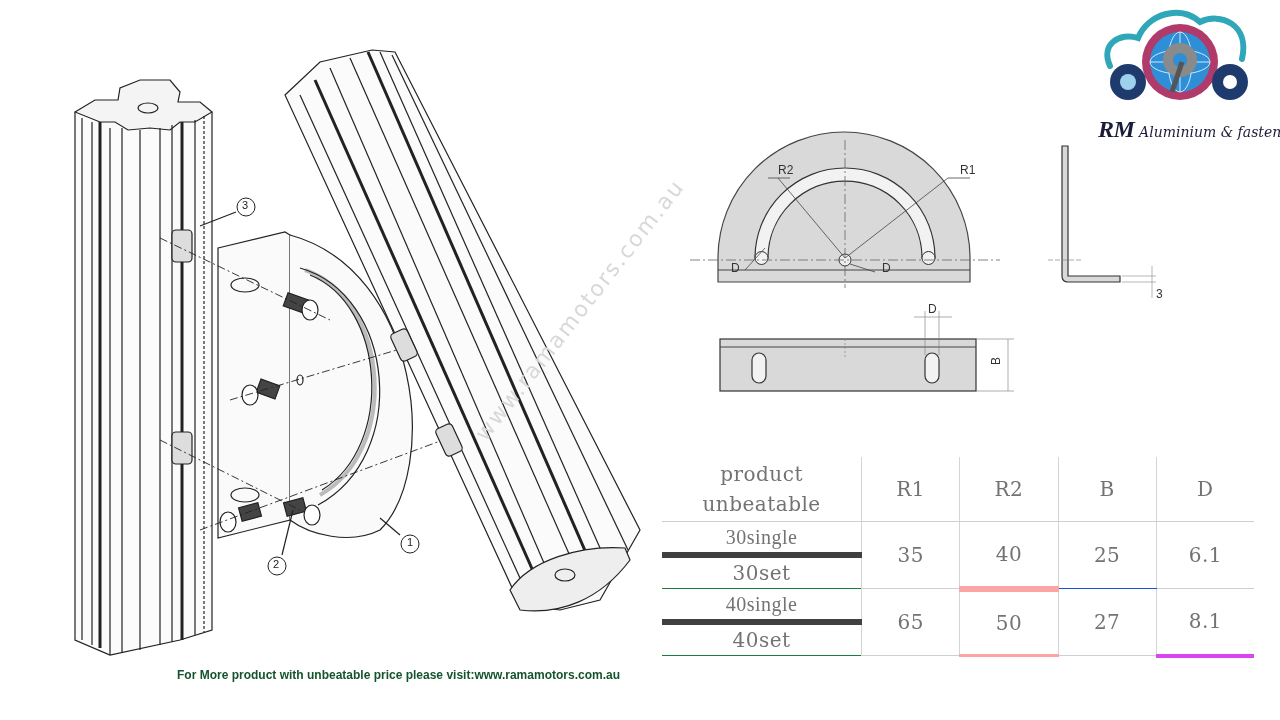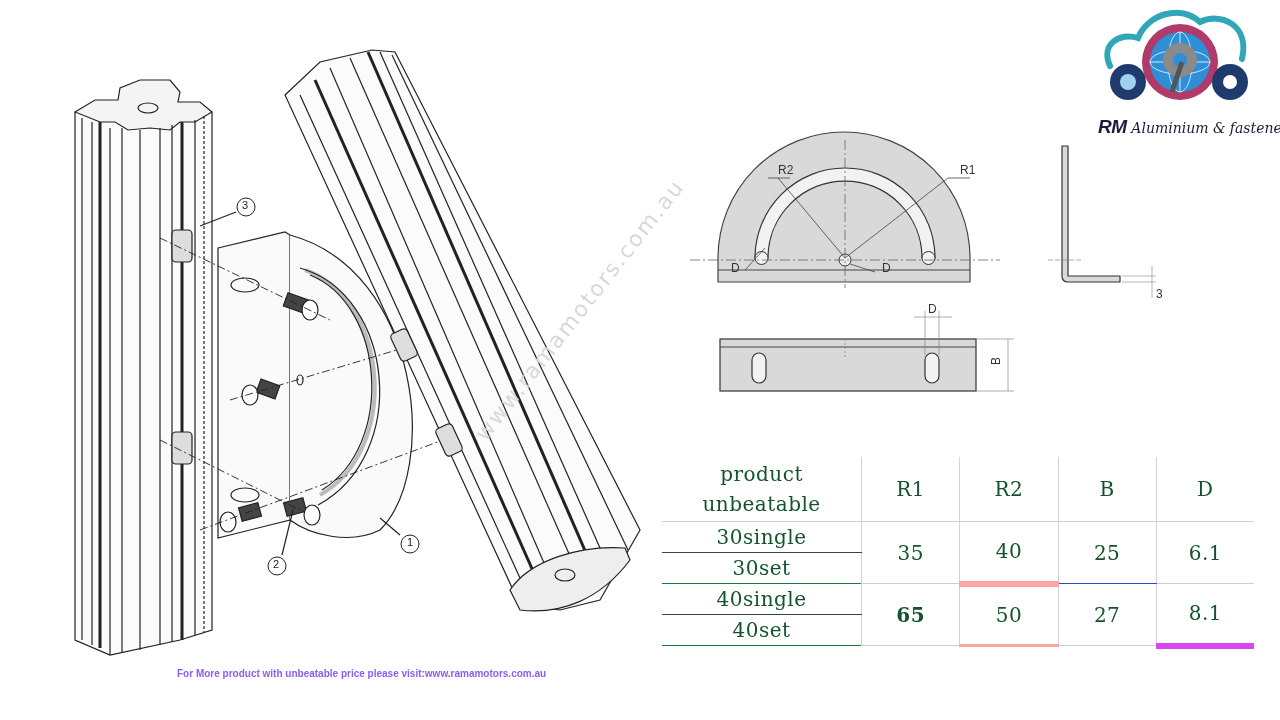--- a/index.html
+++ b/index.html
@@ -8,7 +8,7 @@
   svg{position:absolute;overflow:visible;}
   
   .logo-text{position:absolute;left:1098px;top:116px;width:180px;font-size:17px;color:#1b1b3a;white-space:nowrap;font-style:italic;}
-  .logo-text b{font-weight:900;font-size:19px;letter-spacing:-0.5px;}
+  .logo-text b{font-weight:900;font-size:24px;letter-spacing:-0.5px;font-family:Liberation Serif, serif;}
   .logo-text span{font-family:"DejaVu Serif",serif;font-size:14px;font-style:italic;}
   
   .spec-table{position:absolute;left:662px;top:457px;width:592px;border-collapse:collapse;font-family:"DejaVu Serif","Liberation Serif",serif;color:#14532d;}

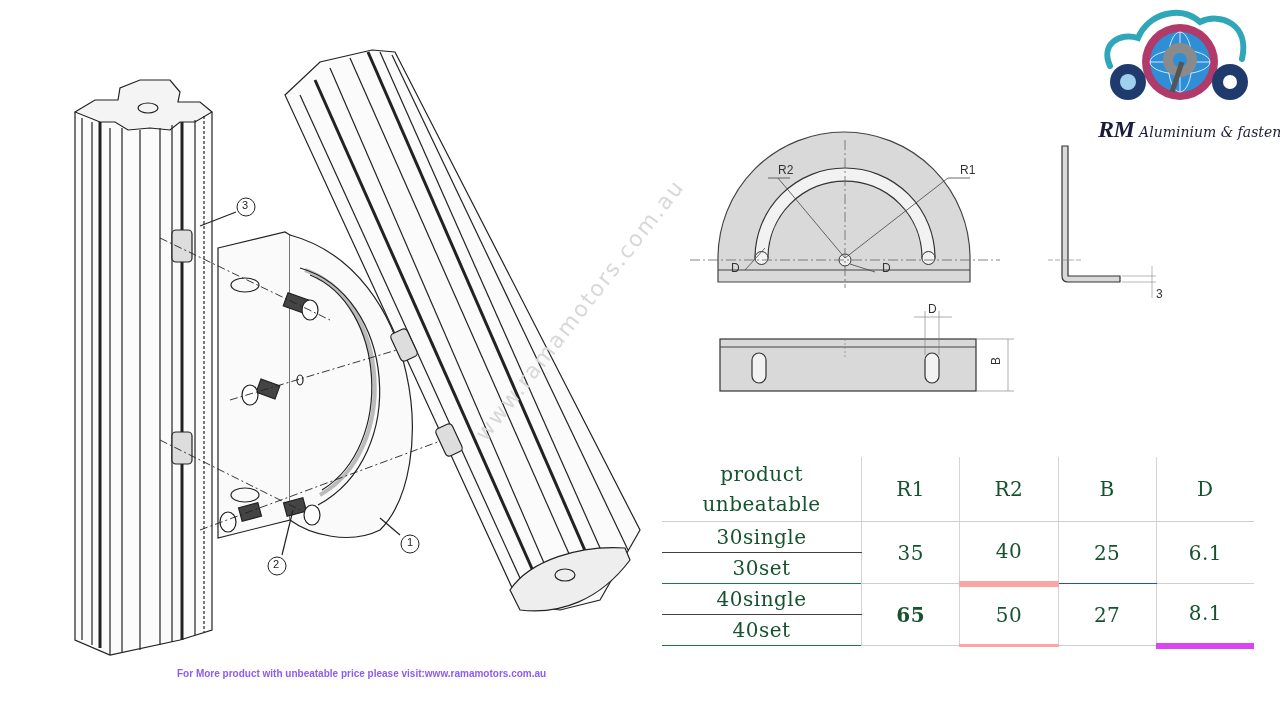--- a/index.html
+++ b/index.html
@@ -11,7 +11,7 @@
   .logo-text b{font-weight:900;font-size:24px;letter-spacing:-0.5px;font-family:Liberation Serif, serif;}
   .logo-text span{font-family:"DejaVu Serif",serif;font-size:14px;font-style:italic;}
   
-  .spec-table{position:absolute;left:662px;top:457px;width:592px;border-collapse:collapse;font-family:"DejaVu Serif","Liberation Serif",serif;color:#14532d;}
+  .spec-table{position:absolute;left:662px;top:457px;width:592px;border-collapse:collapse;font-family:"DejaVu Serif","Liberation Serif",serif;color:#737373;}
   .spec-table td,.spec-table th{font-weight:normal;text-align:center;vertical-align:middle;padding:0;font-size:20px;letter-spacing:0.5px;}
   .spec-table th{height:64px;}
   .spec-table .vline{border-left:1px solid #d4d4d4;}

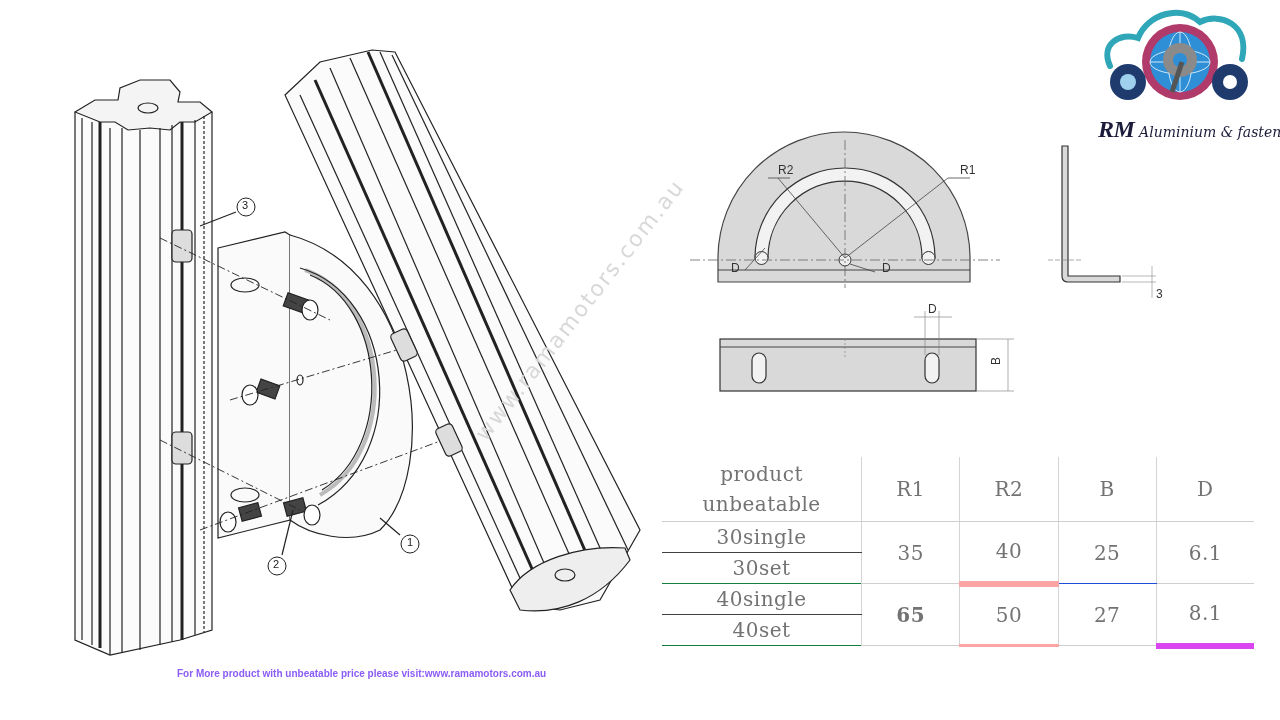--- a/index.html
+++ b/index.html
@@ -17,7 +17,7 @@
   .spec-table .vline{border-left:1px solid #d4d4d4;}
   .spec-table tr.head th{border-bottom:1px solid #cfcfcf;}
   .spec-table .sub{height:30px;font-size:20px;}
-  .spec-table .sub-top{border-bottom:1px solid #404040;}
+  .spec-table .sub-top{border-bottom:6px solid #404040;font-family:Liberation Serif, serif;}
   .spec-table .row-end td{border-bottom:1px solid #15803d;}
   .footer{position:absolute;left:177px;top:668px;font-size:10px;font-weight:bold;color:#8b5cf6;white-space:nowrap;}
   .watermark{position:absolute;left:470px;top:430px;transform:rotate(-52deg);transform-origin:left top;font-size:22px;color:#d8d8d8;letter-spacing:2px;white-space:nowrap;font-family:"DejaVu Sans",sans-serif;}

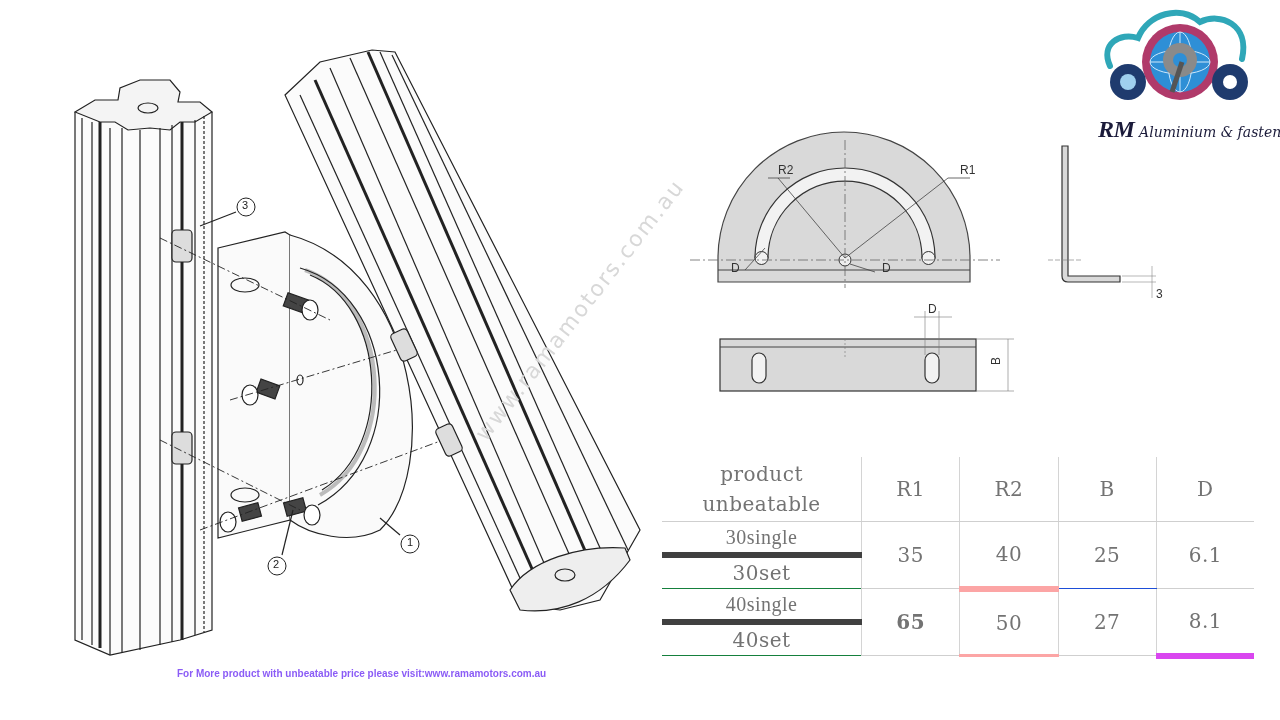--- a/index.html
+++ b/index.html
@@ -212,7 +212,7 @@
   </tr>
   <tr>
     <td class="sub sub-top">40single</td>
-    <td class="vline" rowspan="2" style="border-bottom:1px solid #cfcfcf;font-weight:bold;">65</td>
+    <td class="vline" rowspan="2" style="border-bottom:1px solid #cfcfcf;">65</td>
     <td class="vline" rowspan="2" style="border-bottom:3px solid #fca5a5;">50</td>
     <td class="vline" rowspan="2" style="border-bottom:1px solid #cfcfcf;">27</td>
     <td class="vline" rowspan="2" style="border-bottom:6px solid #d946ef;text-align:center;">8.1</td>

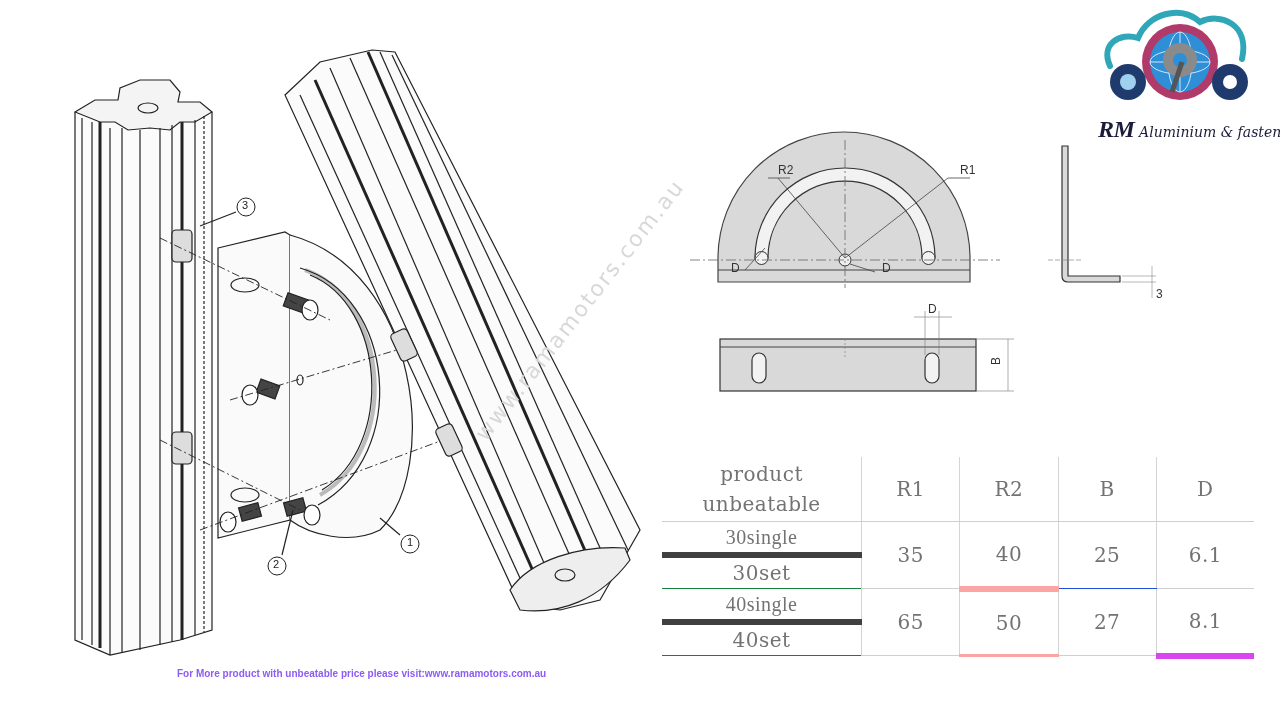--- a/index.html
+++ b/index.html
@@ -215,7 +215,7 @@
     <td class="vline" rowspan="2" style="border-bottom:1px solid #cfcfcf;">65</td>
     <td class="vline" rowspan="2" style="border-bottom:3px solid #fca5a5;">50</td>
     <td class="vline" rowspan="2" style="border-bottom:1px solid #cfcfcf;">27</td>
-    <td class="vline" rowspan="2" style="border-bottom:6px solid #d946ef;text-align:center;">8.1</td>
+    <td class="vline" rowspan="2" style="border-bottom:4px solid #d946ef;text-align:center;">8.1</td>
   </tr>
   <tr class="row-end">
     <td class="sub">40set</td>

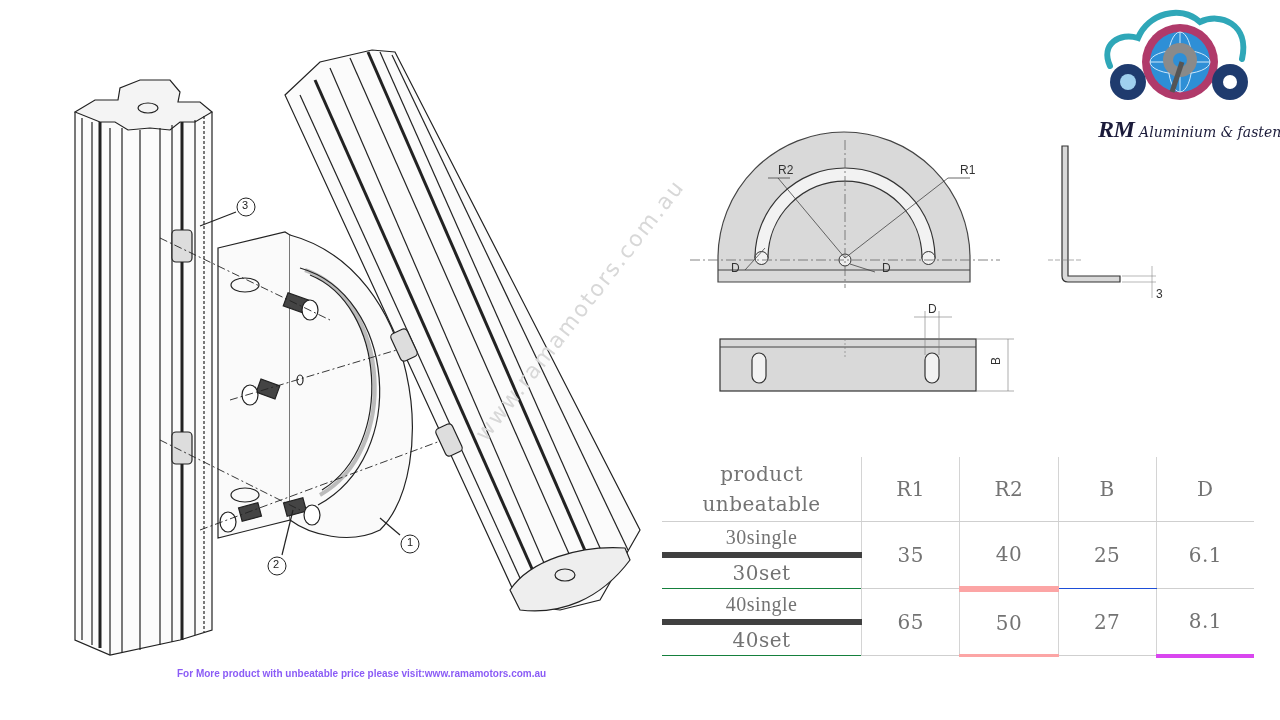--- a/index.html
+++ b/index.html
@@ -19,7 +19,7 @@
   .spec-table .sub{height:30px;font-size:20px;}
   .spec-table .sub-top{border-bottom:6px solid #404040;font-family:Liberation Serif, serif;}
   .spec-table .row-end td{border-bottom:1px solid #15803d;}
-  .footer{position:absolute;left:177px;top:668px;font-size:10px;font-weight:bold;color:#8b5cf6;white-space:nowrap;}
+  .footer{position:absolute;left:177px;top:668px;font-size:12px;font-weight:bold;color:#14532d;white-space:nowrap;}
   .watermark{position:absolute;left:470px;top:430px;transform:rotate(-52deg);transform-origin:left top;font-size:22px;color:#d8d8d8;letter-spacing:2px;white-space:nowrap;font-family:"DejaVu Sans",sans-serif;}
   .dim-label{position:absolute;font-size:12px;color:#333;font-family:"Liberation Sans",sans-serif;}
 </style>

